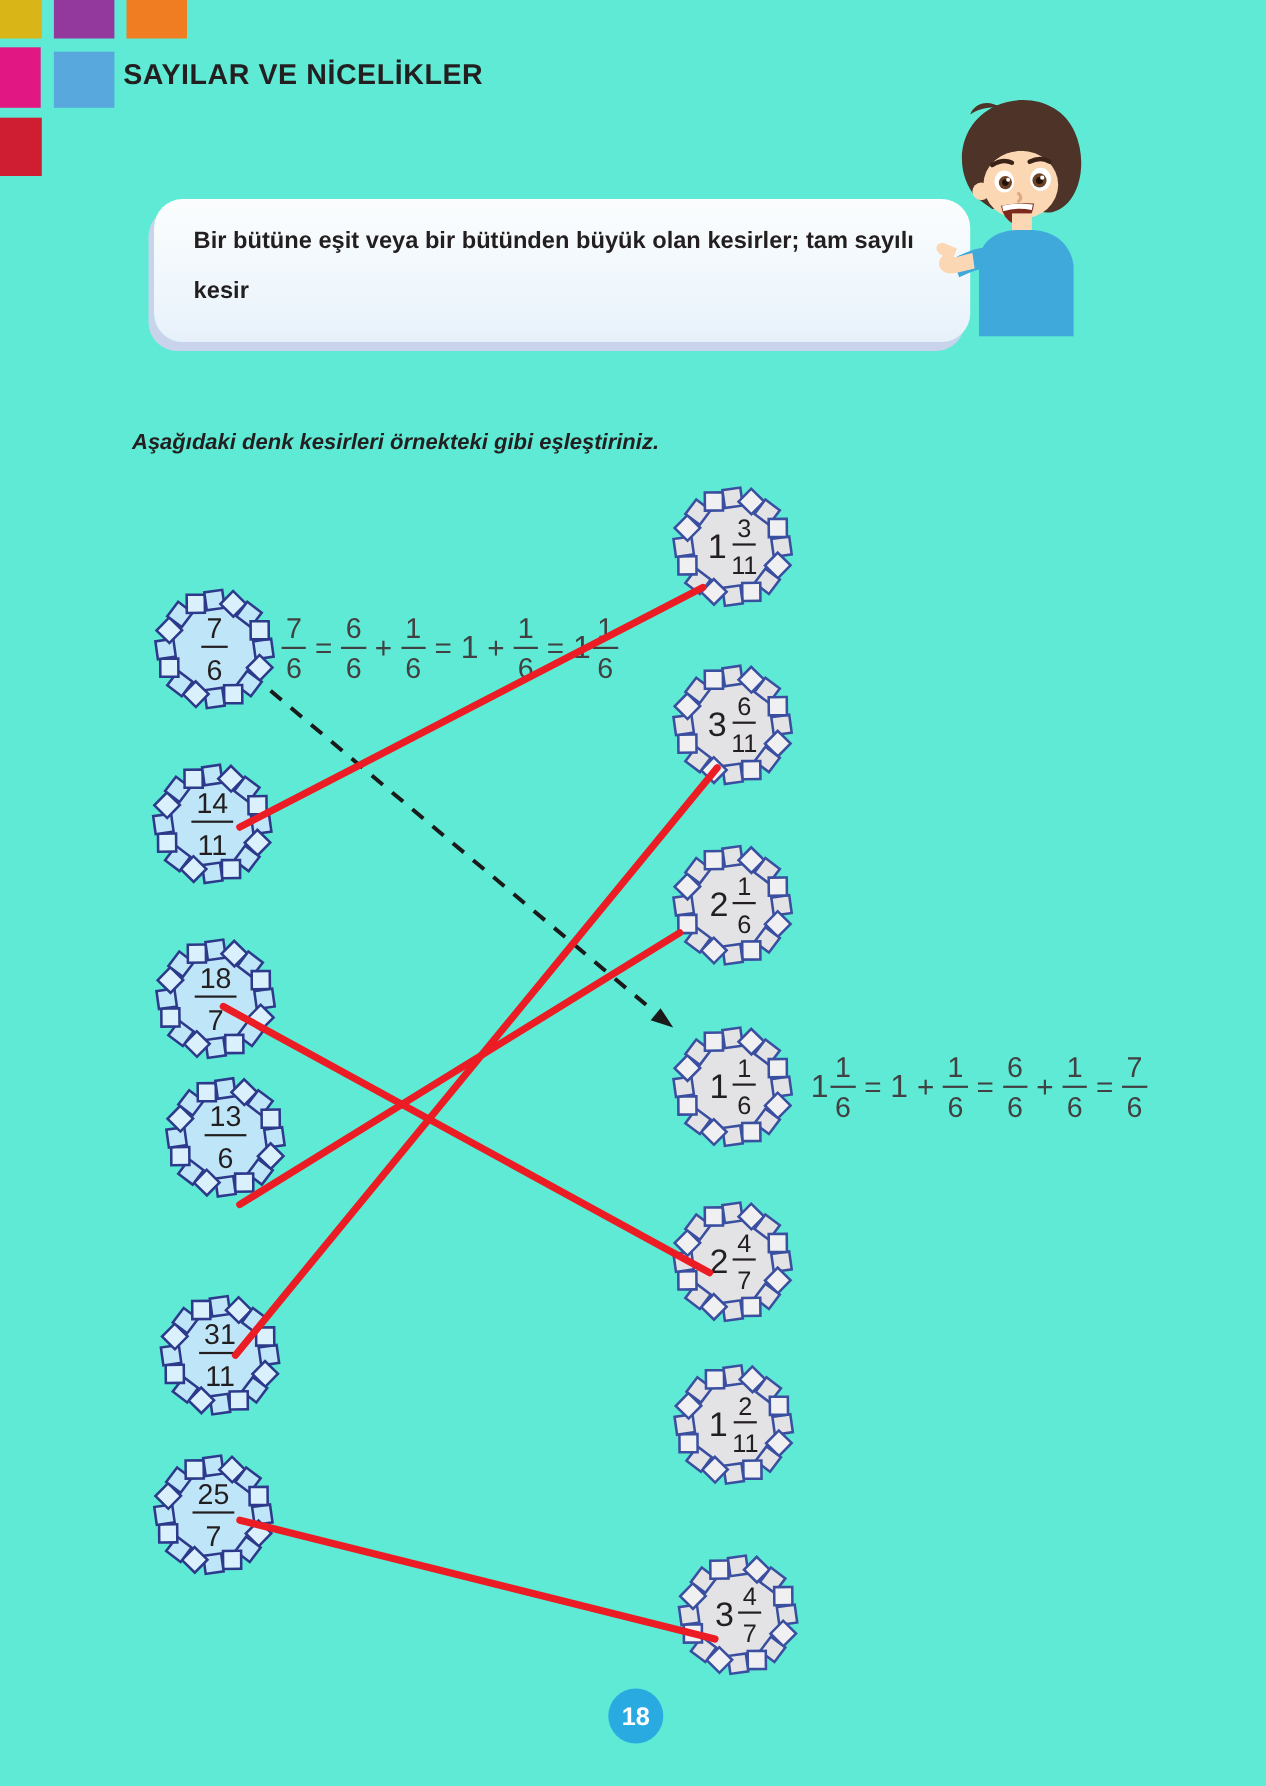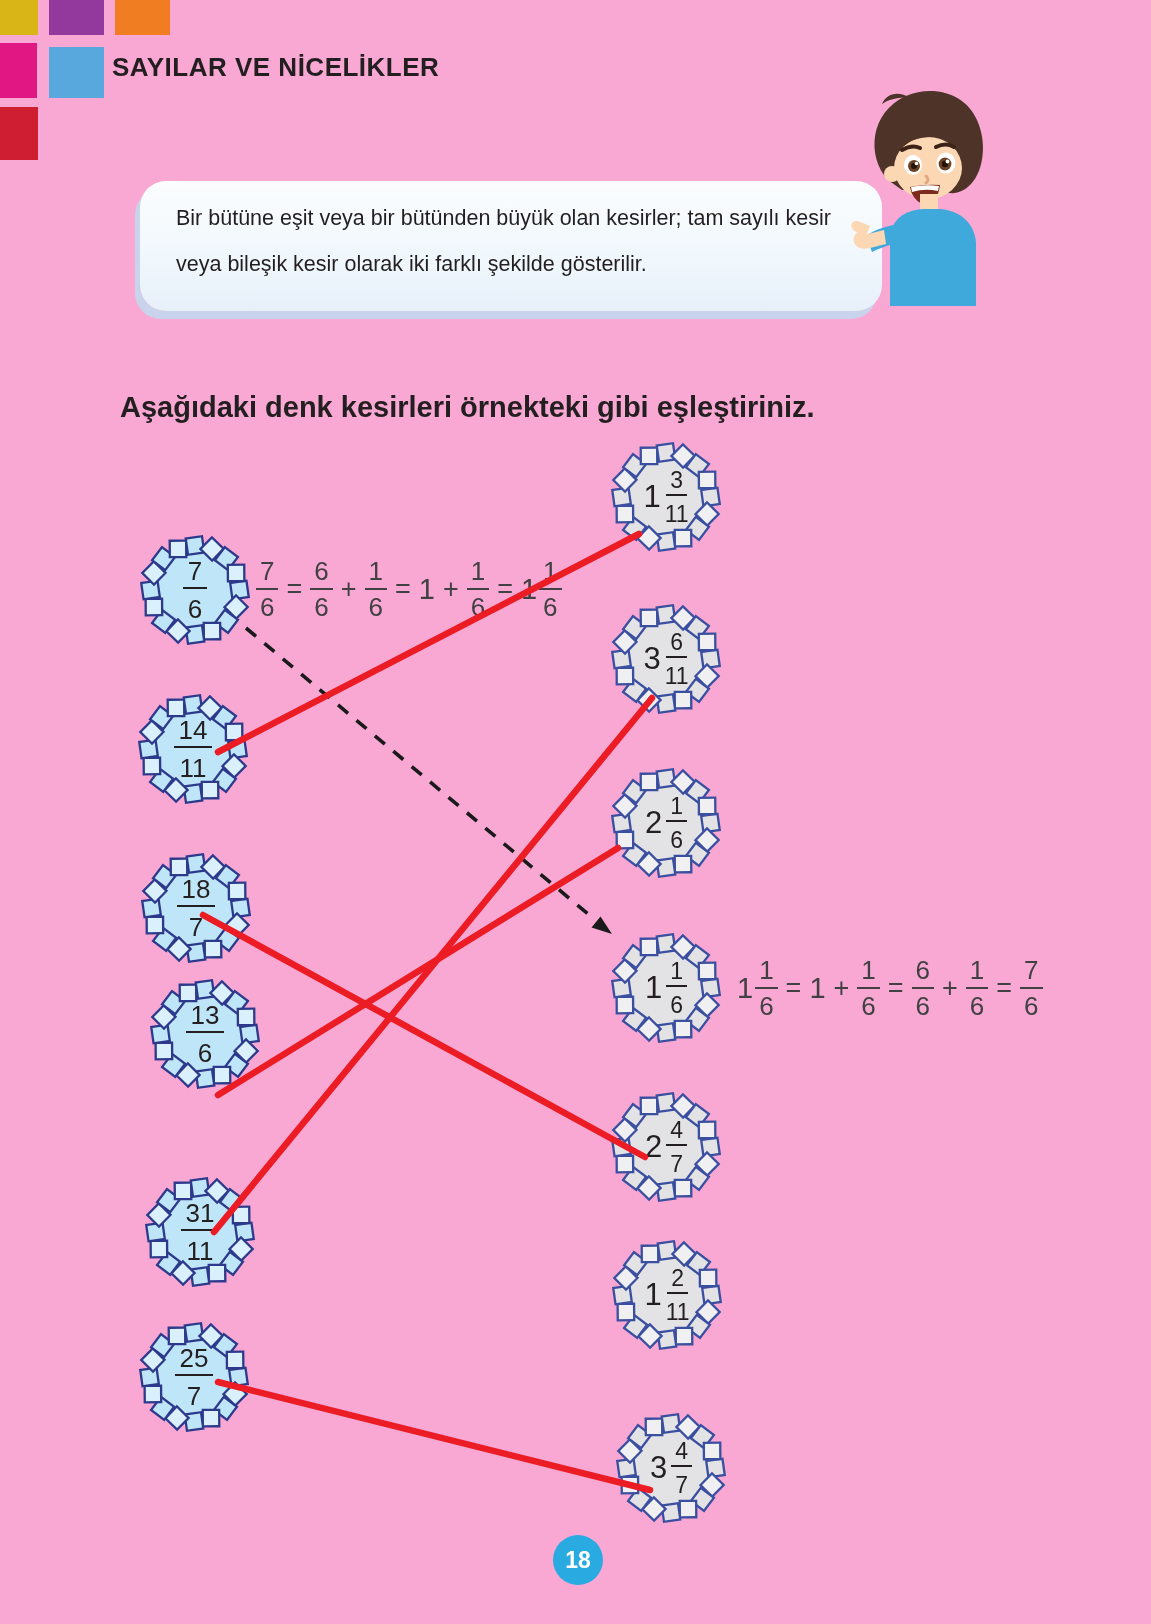--- a/index.html
+++ b/index.html
@@ -3,7 +3,7 @@
 <meta charset="utf-8">
 <style>
   html,body{margin:0;padding:0;background:#fff;}
-  #page{position:relative;width:1151px;height:1624px;background:#f9a8d4;overflow:hidden;
+  #page{position:relative;width:1151px;height:1624px;background:#5eead4;overflow:hidden;
         font-family:"Liberation Sans","DejaVu Sans",sans-serif;color:var(--title-text,#231f20);}
   .sq{position:absolute;}
   .page-title{position:absolute;left:112px;top:52px;font-size:26px;font-weight:bold;

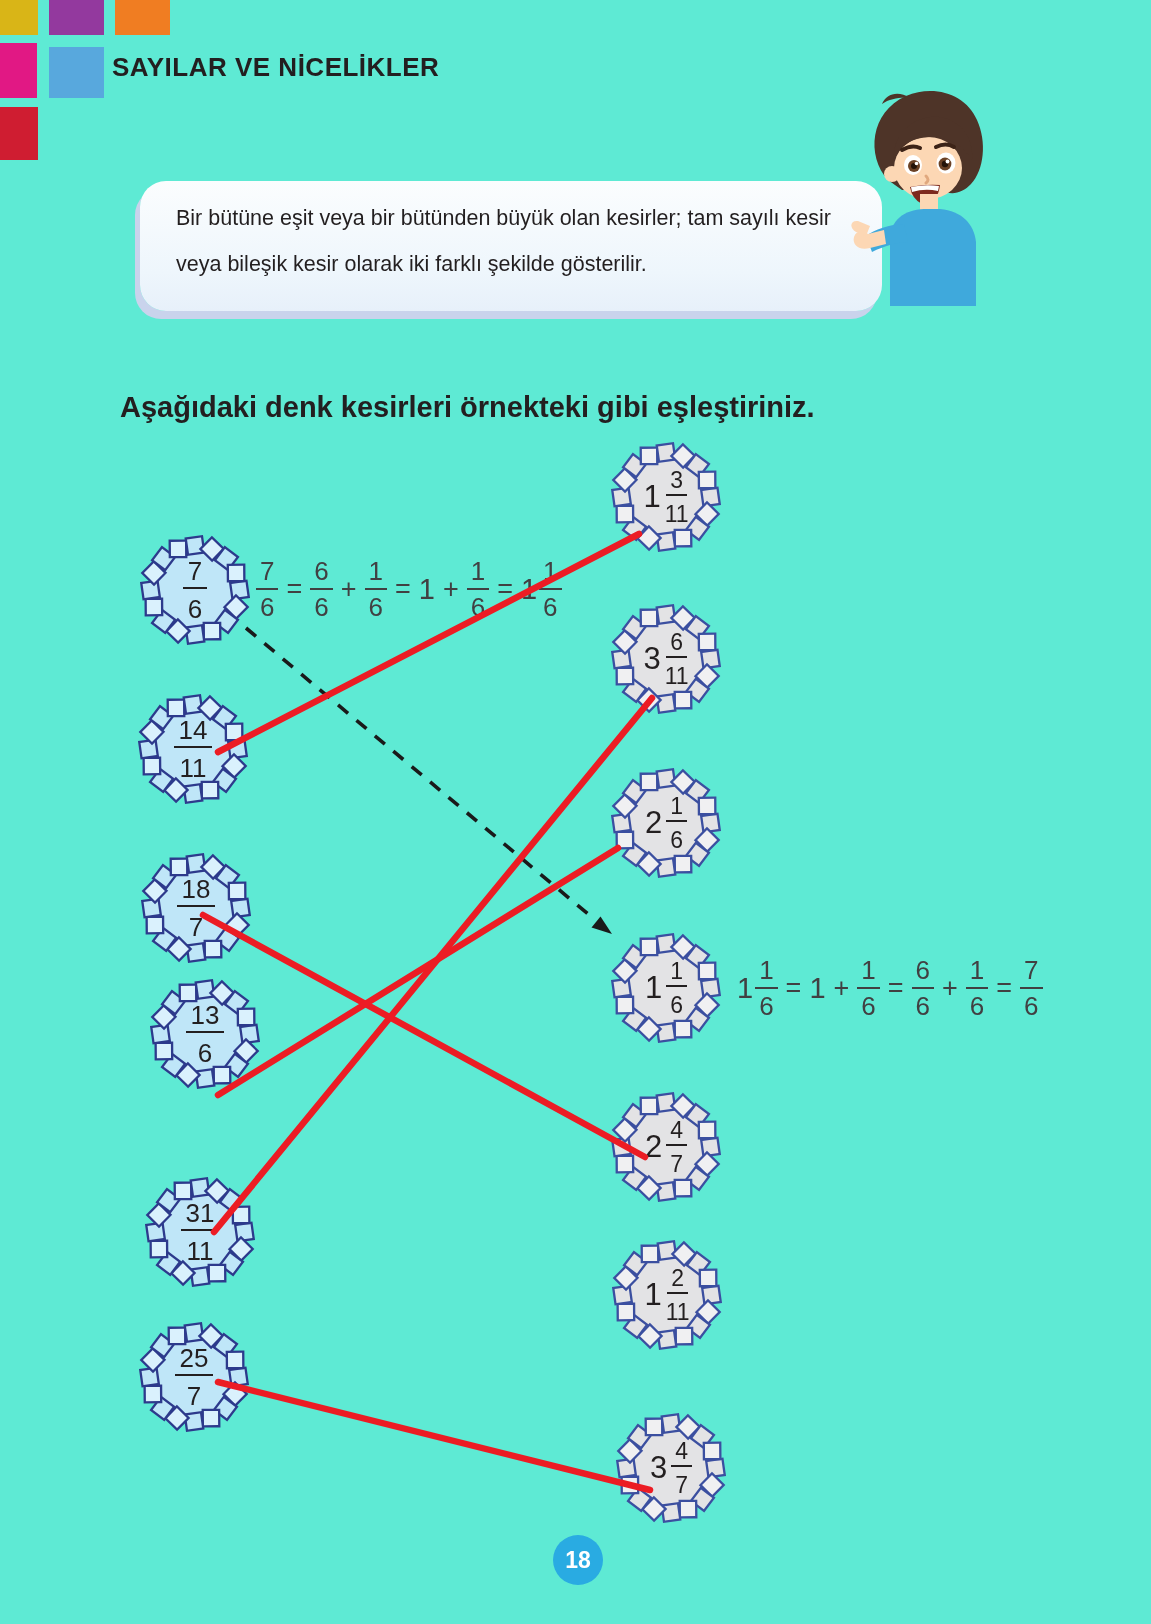--- a/index.html
+++ b/index.html
@@ -12,7 +12,7 @@
   .callout{position:absolute;left:140px;top:181px;width:742px;height:130px;border-radius:26px;
         background:linear-gradient(180deg,#fbfdfe 0%,var(--callout-bg,#eef6fc) 70%,#e7f0fa 100%);
         box-shadow:-5px 8px 0 var(--callout-edge,#c9d3ec);z-index:2;}
-  .callout .txt{position:absolute;left:36px;top:14px;width:690px;font-size:21.5px;line-height:46px;}
+  .callout .txt{position:absolute;left:36px;top:14px;width:690px;font-size:21.5px;line-height:46px;font-weight:bold;}
   
   .boy{position:absolute;left:850px;top:84px;width:138px;height:222px;z-index:3;}
   

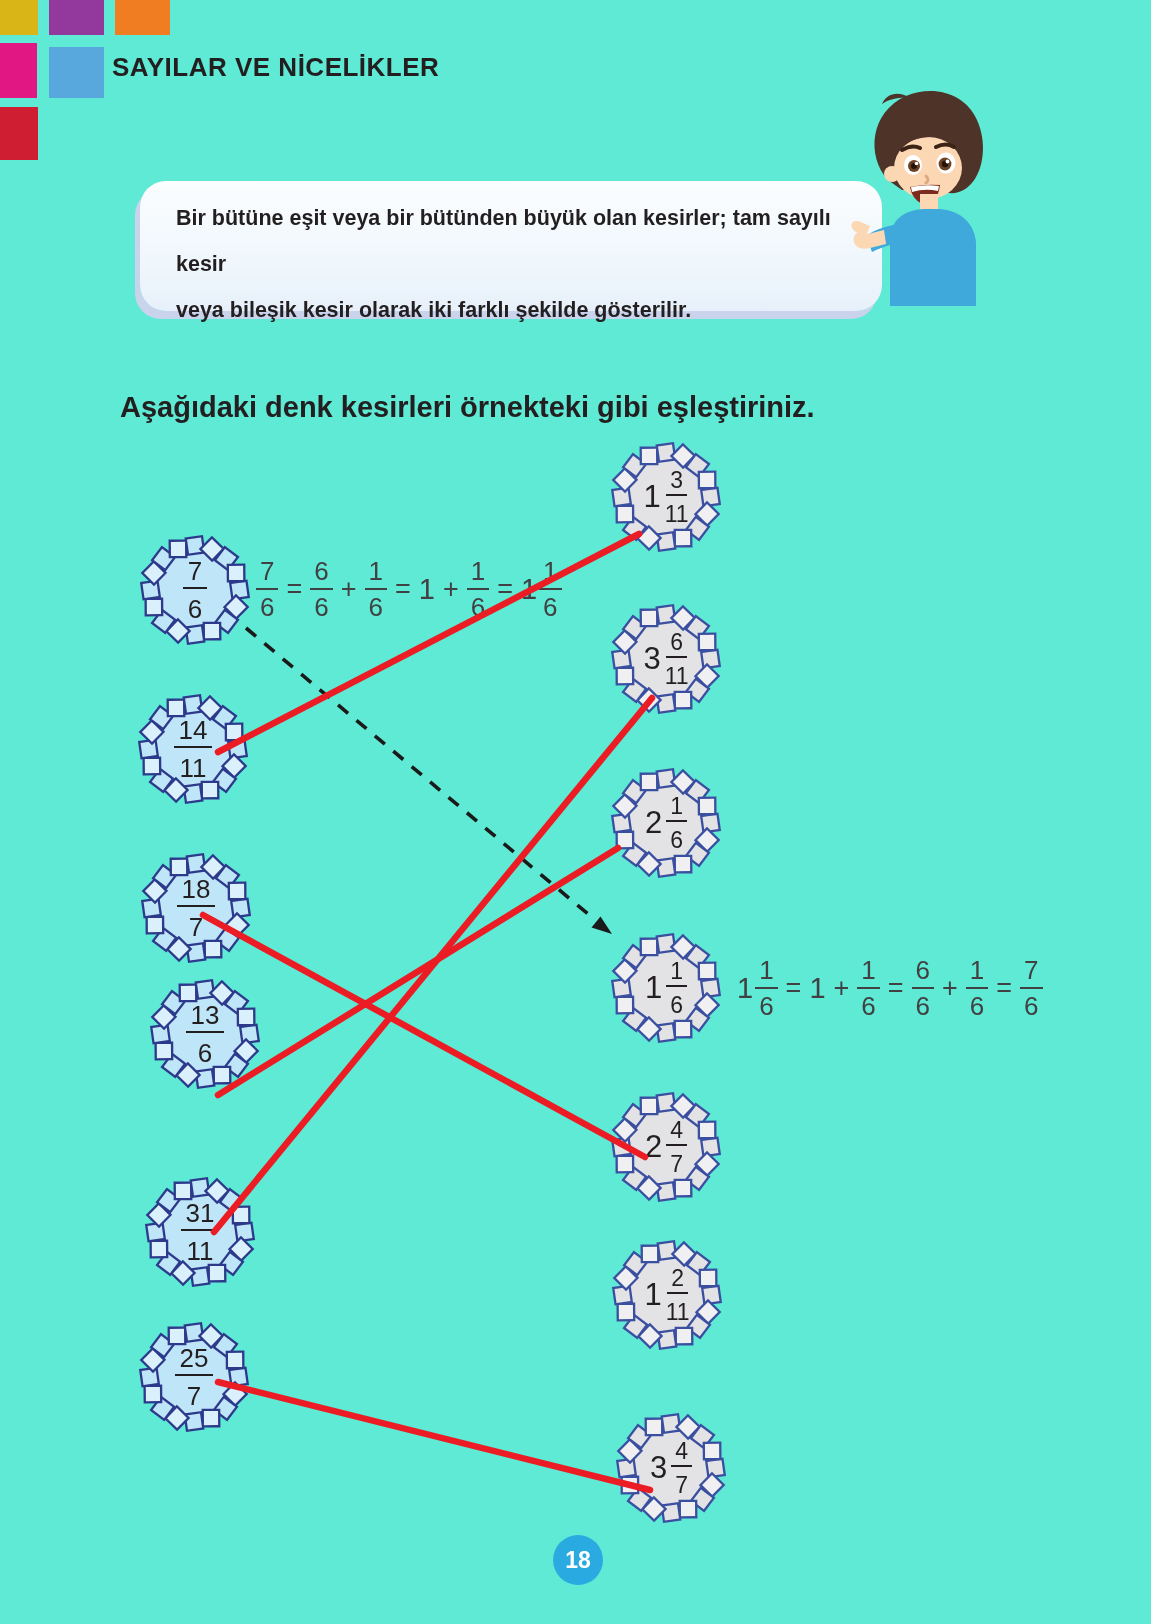--- a/index.html
+++ b/index.html
@@ -69,7 +69,6 @@
   <div class="callout">
     <div class="txt">
       <div>Bir bütüne eşit veya bir bütünden büyük olan kesirler; tam sayılı kesir</div>
-      <div>veya bileşik kesir olarak iki farklı şekilde gösterilir.</div>
     </div>
   </div>
 

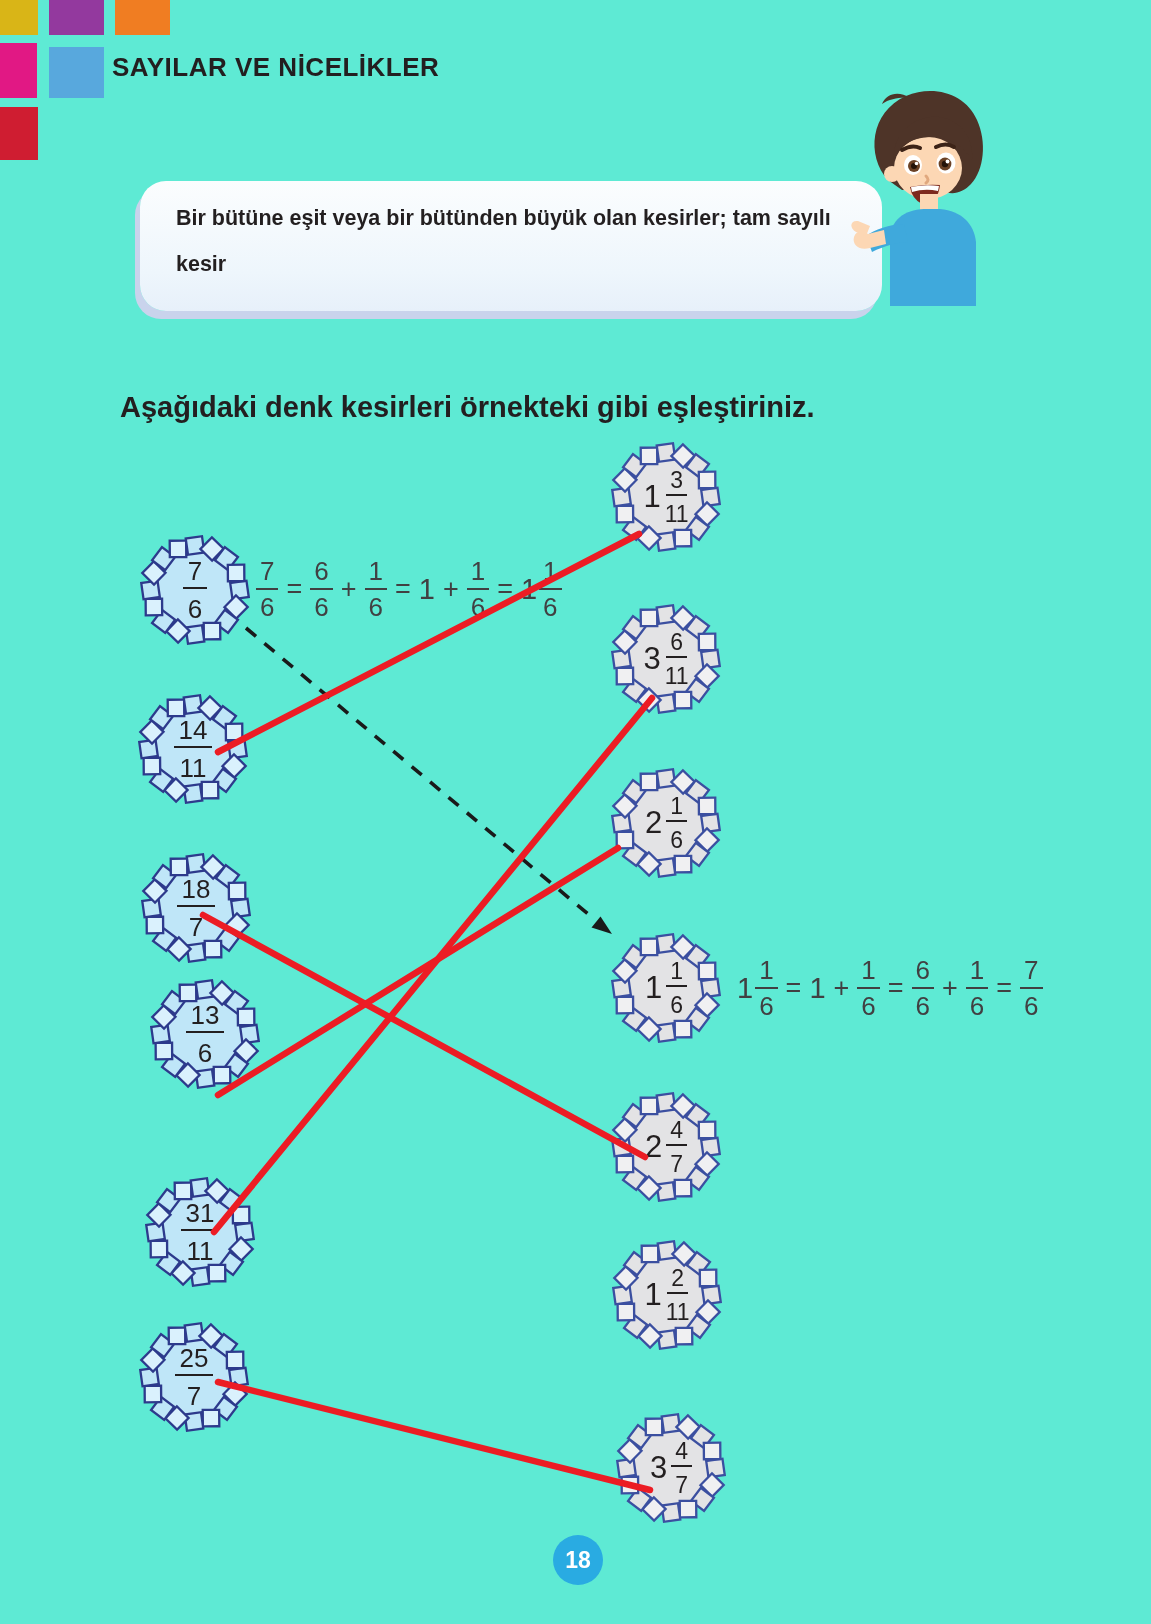--- a/index.html
+++ b/index.html
@@ -20,7 +20,7 @@
   .example-head .icon{position:absolute;left:0;top:2px;width:44px;height:48px;}
   .example-head .lbl{position:absolute;left:28px;top:6px;font-size:27px;font-weight:bold;
         color:var(--example-label,#3a4fa5);}
-  .instruction{position:absolute;left:120px;top:391px;font-size:29px;font-weight:bold;}
+  .instruction{position:absolute;left:120px;top:391px;font-size:20px;font-weight:bold;font-style:italic;}
   
   .badge{position:absolute;width:116px;height:116px;display:flex;align-items:center;justify-content:center;}
   .badge svg.rosette{position:absolute;inset:0;width:116px;height:116px;}

